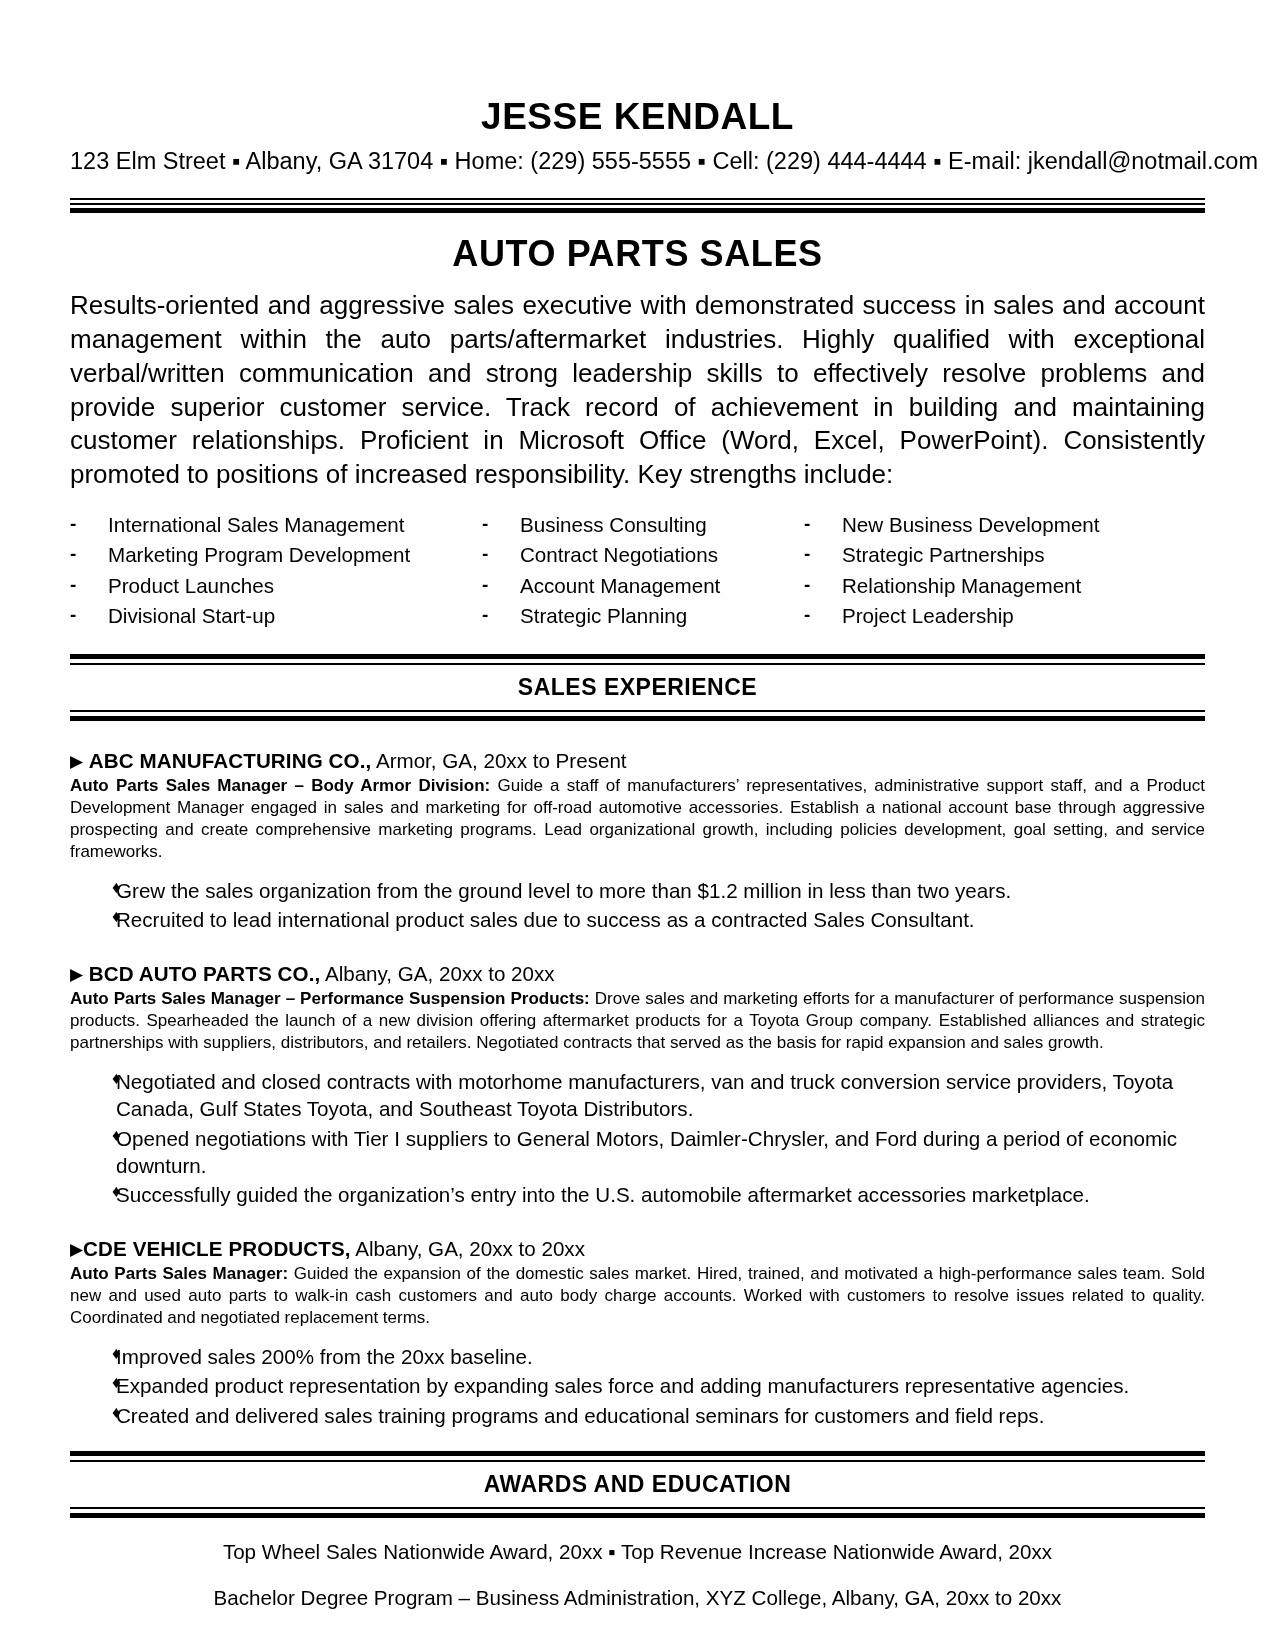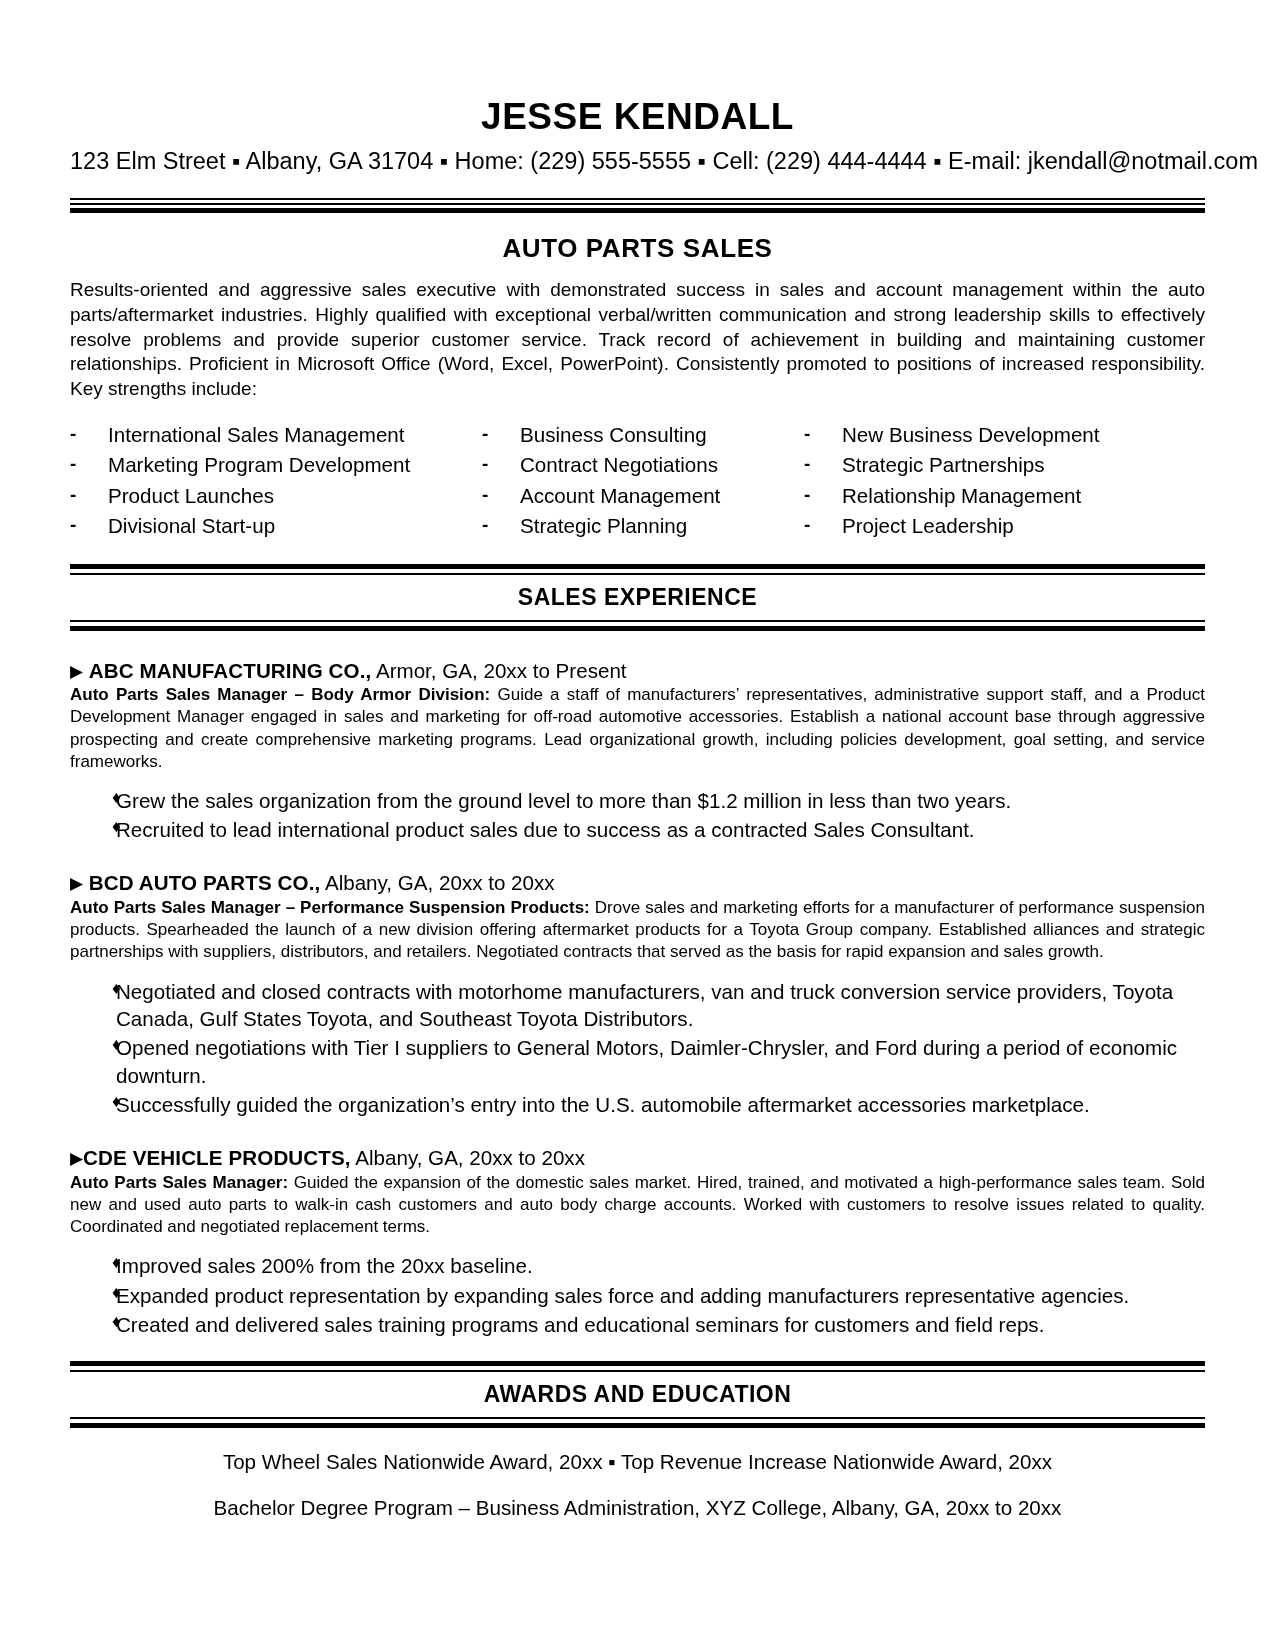--- a/index.html
+++ b/index.html
@@ -62,7 +62,7 @@
   
   .doc-title {
     text-align: center;
-    font-size: 26px;
+    font-size: 36px;
     font-weight: bold;
     letter-spacing: 0.6px;
     margin-top: 20px;

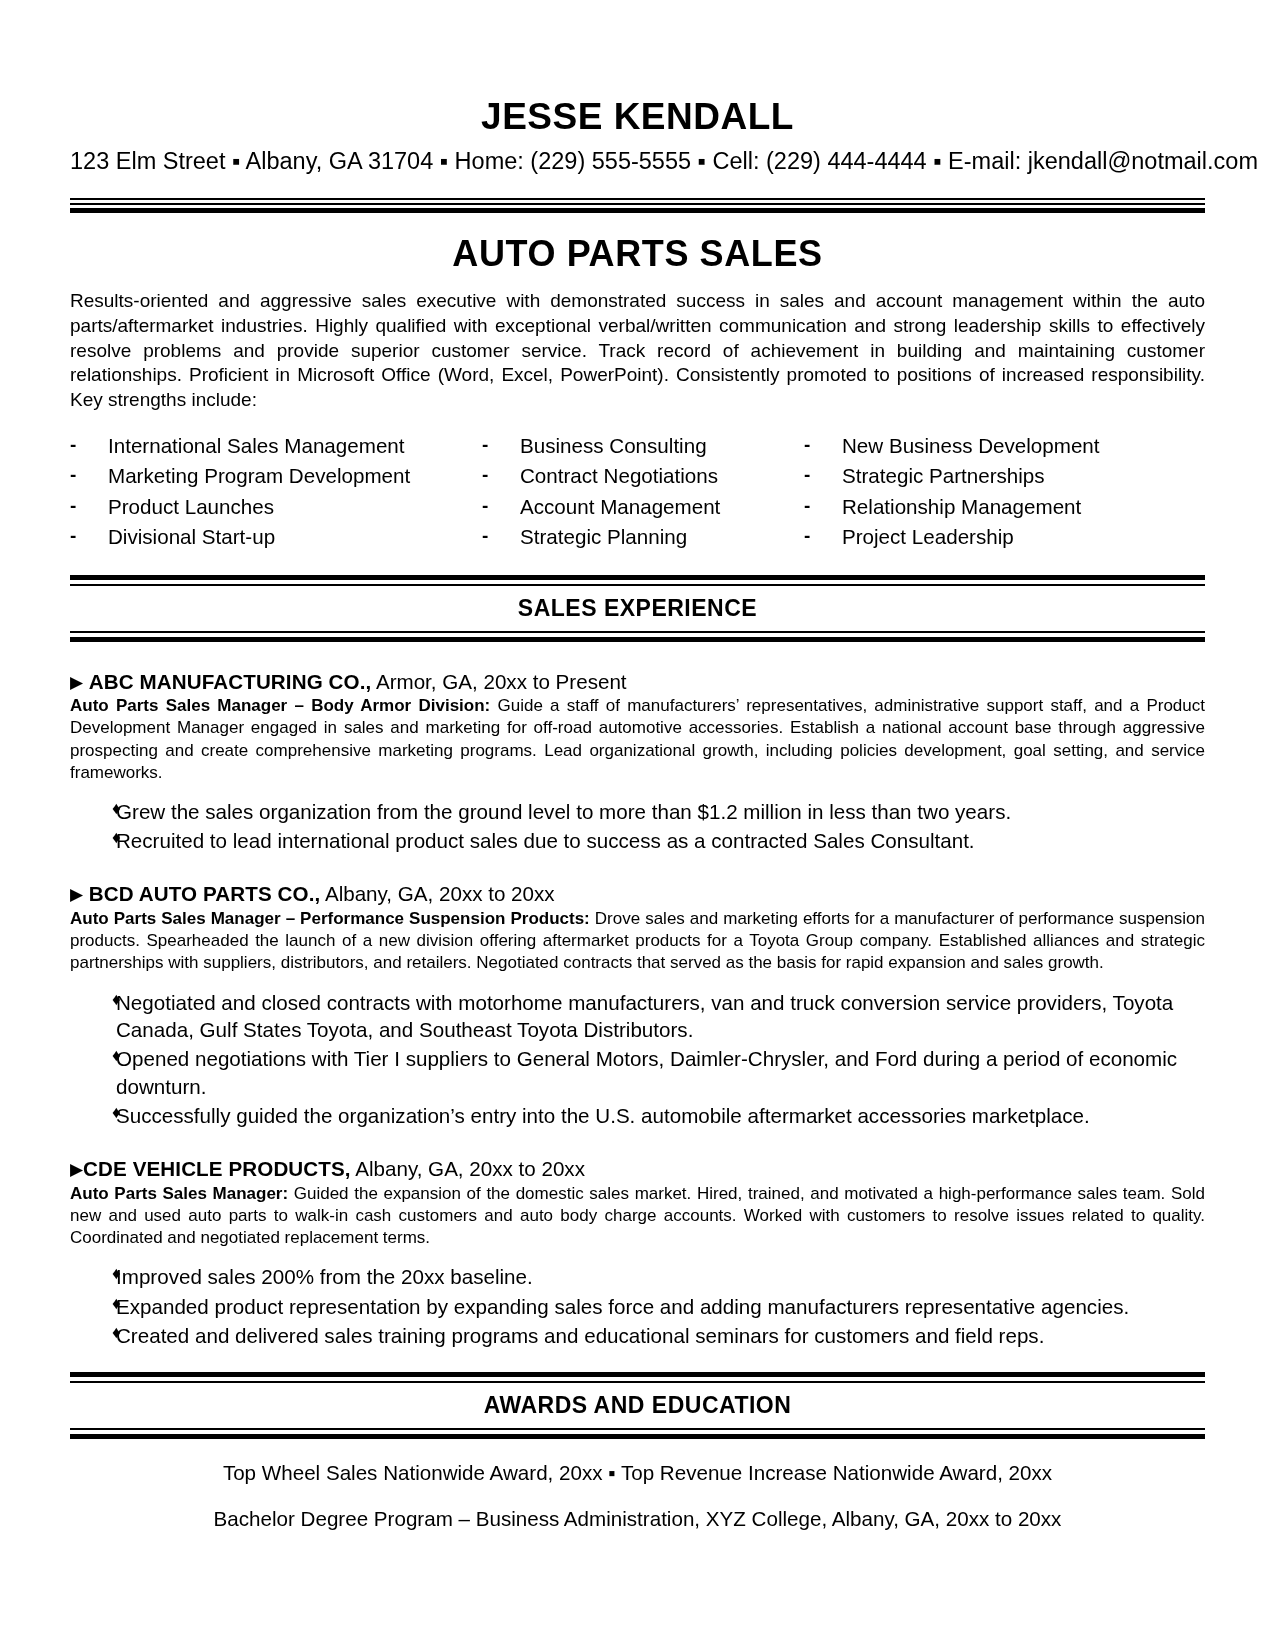--- a/index.html
+++ b/index.html
@@ -71,7 +71,7 @@
 
   
   .para {
-    font-size: 19px;
+    font-size: 26px;
     line-height: 1.3;
     text-align: justify;
     margin: 0;

